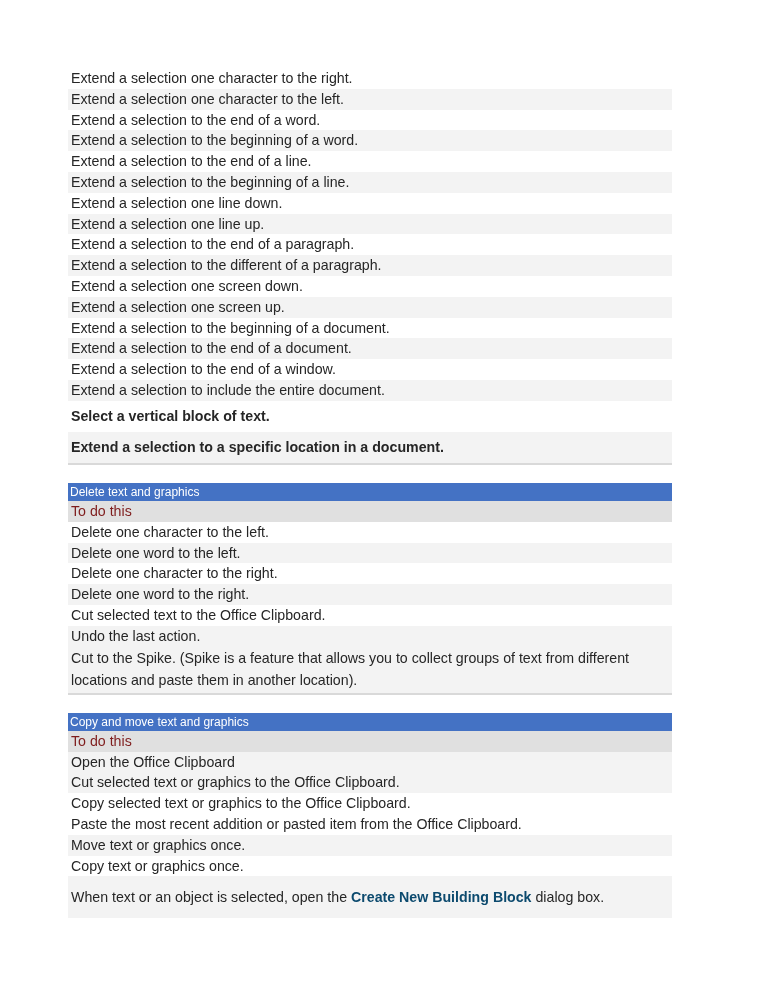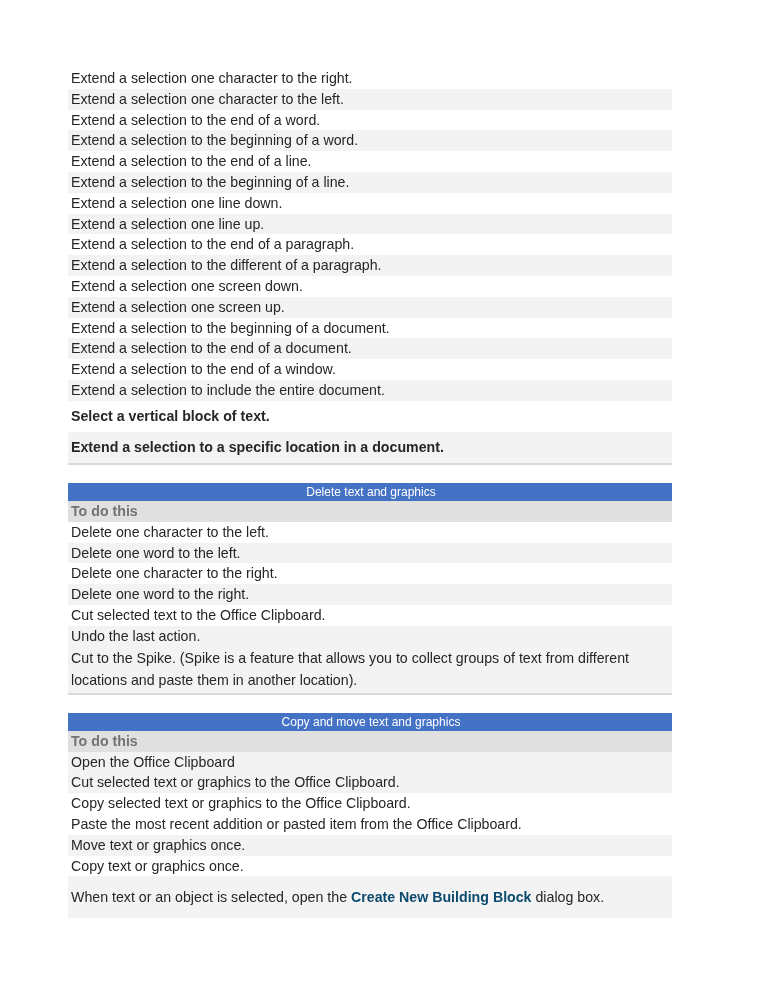--- a/index.html
+++ b/index.html
@@ -14,7 +14,7 @@
   .row.last { border-bottom: 2px solid #d9d9d9; }
   .row.bigpad { height: 42px; line-height: 42px; }
   .hdr { background: #4472c4; color: #ffffff; font-size: 12px; height: 18px; line-height: 18px;
-         padding-left: 2px; text-align: center; }
+         padding-left: 2px; }
   .sub { background: #e0e0e0; font-weight: bold; font-size: 14.2px; height: 21px; line-height: 21px;
          padding-left: 3px; color: #737373; }
   .gap { height: 18px; }

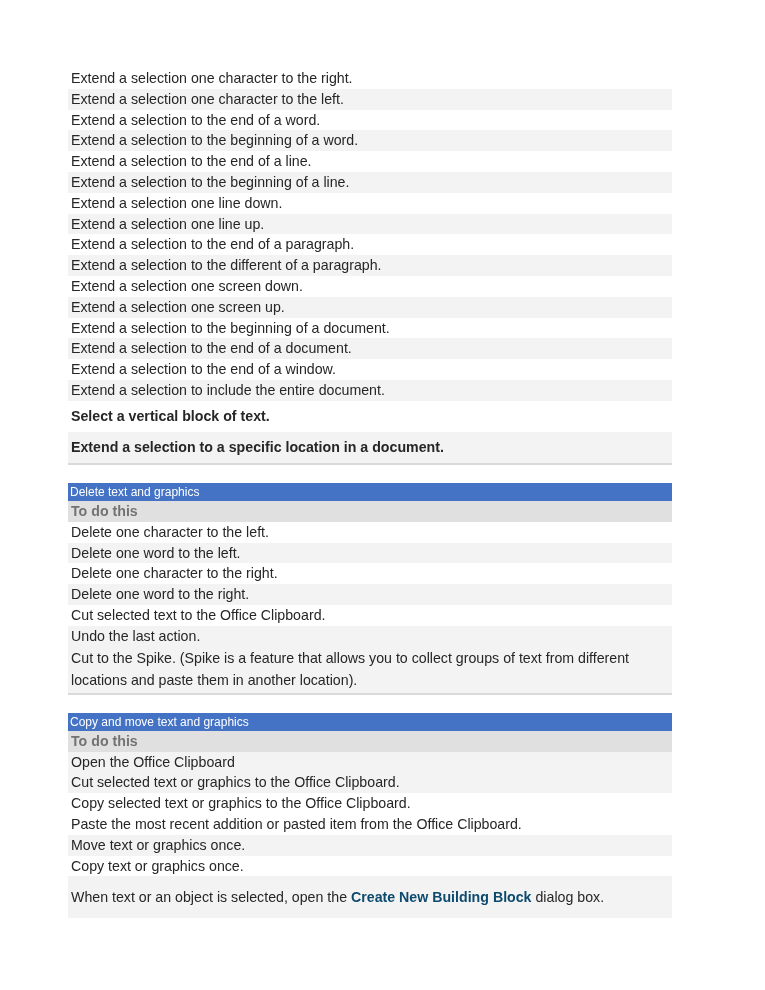--- a/index.html
+++ b/index.html
@@ -15,8 +15,8 @@
   .row.bigpad { height: 42px; line-height: 42px; }
   .hdr { background: #4472c4; color: #ffffff; font-size: 12px; height: 18px; line-height: 18px;
          padding-left: 2px; }
-  .sub { background: #e0e0e0; font-weight: bold; font-size: 14.2px; height: 21px; line-height: 21px;
-         padding-left: 3px; color: #737373; }
+  .sub { background: #e0e0e0; font-weight: normal; font-size: 14.2px; height: 21px; line-height: 21px;
+         padding-left: 3px; color: #7f1d1d; }
   .gap { height: 18px; }
   b { font-weight: bold; color: #0c4a6e; }
 </style>

